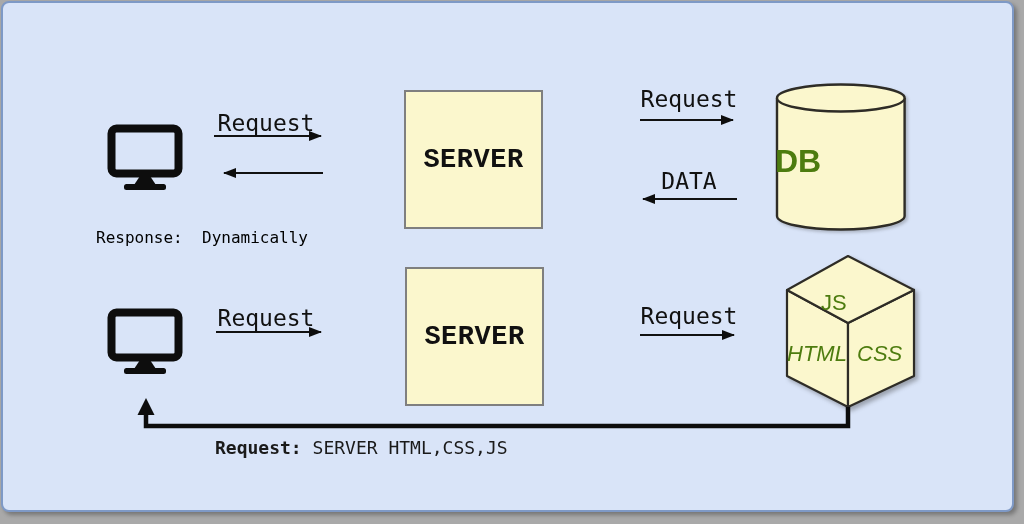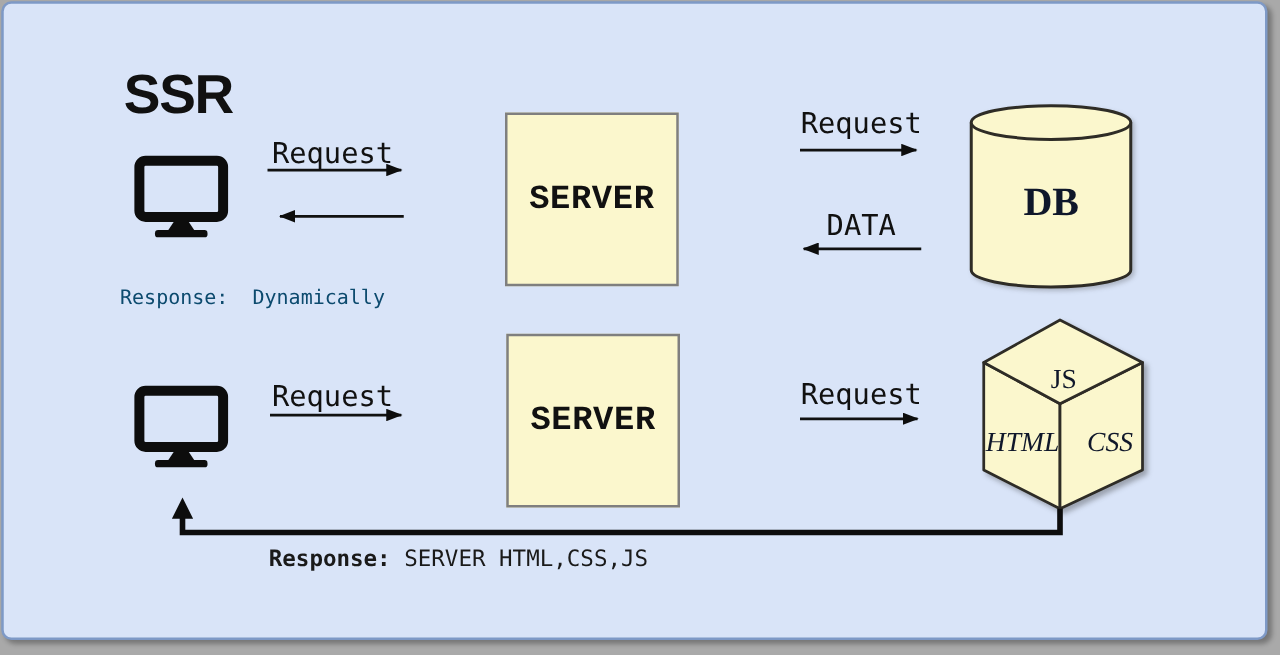--- a/index.html
+++ b/index.html
@@ -53,7 +53,6 @@
 <div class="page">
   <div class="card">
 
-    <div class="abs section-title" style="left:96px; top:51px;">SSR</div>
 
     <svg class="abs" style="left:104px; top:121px;" width="76" height="66" viewBox="0 0 76 66">
       <rect x="4.5" y="4.5" width="67" height="45" rx="5" fill="none" stroke="#0d0d0d" stroke-width="8"></rect>

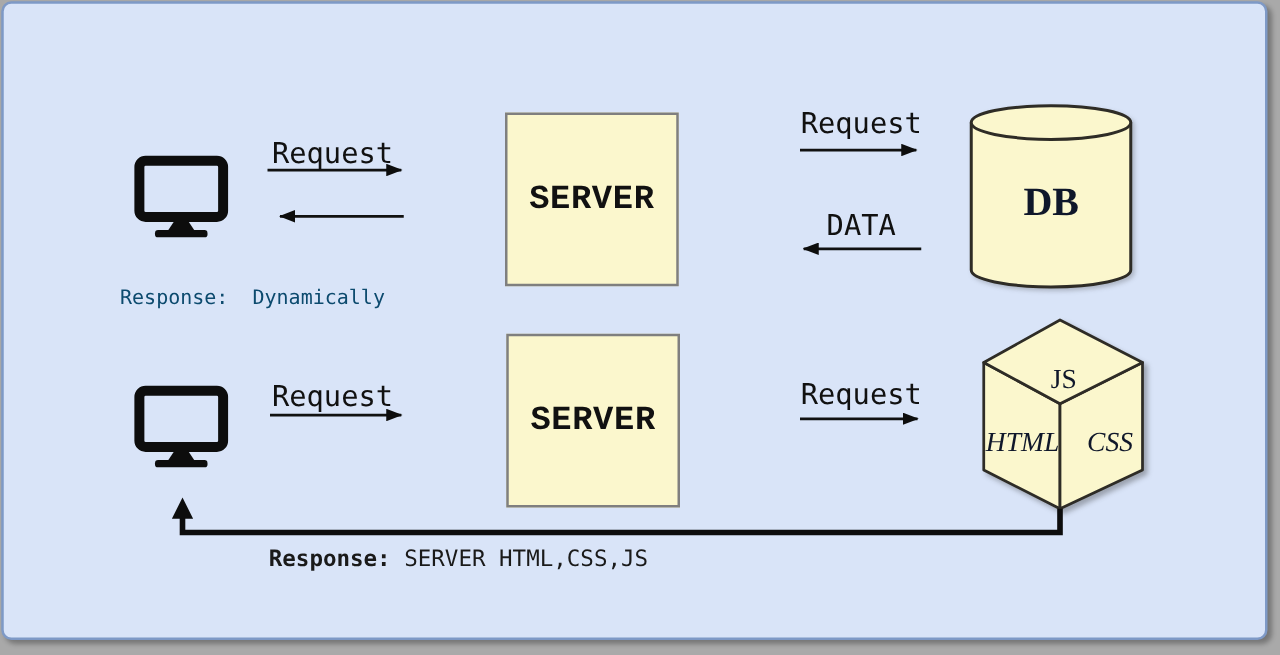--- a/index.html
+++ b/index.html
@@ -38,7 +38,7 @@
   }
   .response-ssg .b { font-weight:bold; }
   .db-label, .cube-label {
-    font-family:Liberation Serif, serif; text-align:center; color:#0f172a;
+    font-family:Liberation Sans, sans-serif; text-align:left; color:#4d7c0f;
   }
   .db-label { font-weight:bold; font-size:32px; line-height:34px; }
   .cube-label { font-size:22px; line-height:23px; }

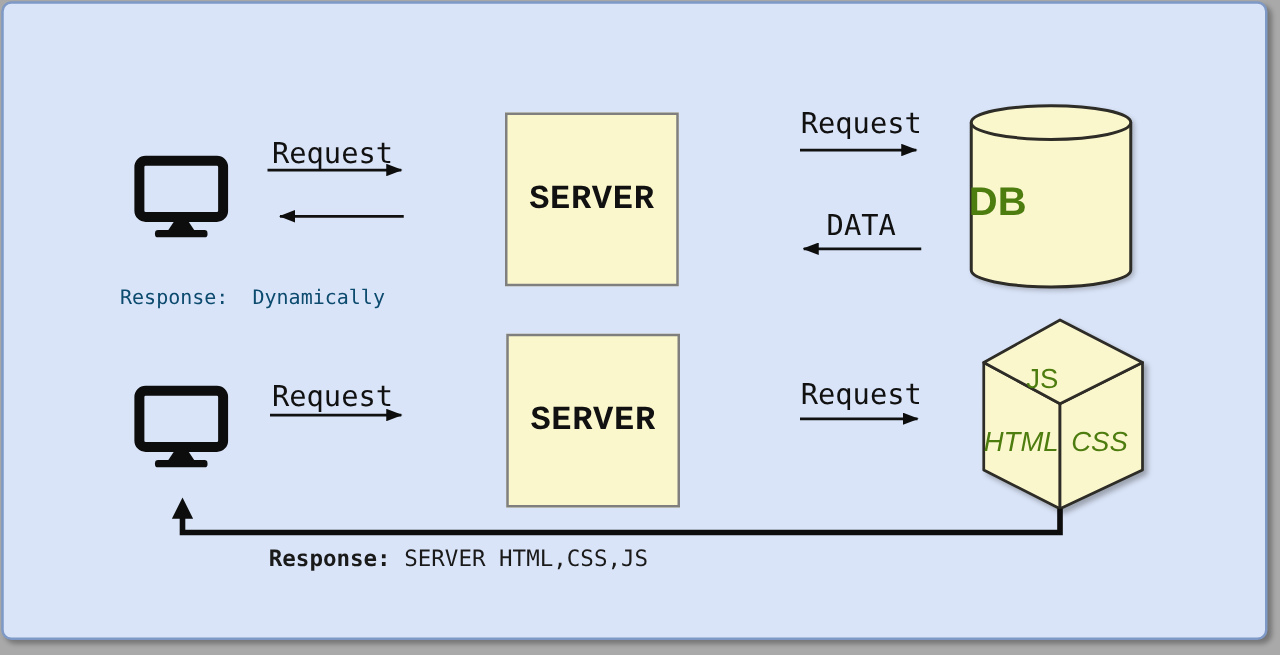--- a/index.html
+++ b/index.html
@@ -31,7 +31,7 @@
     font-size:27px; letter-spacing:0.5px; color:#111;
   }
   .response-ssr {
-    font-size:16px; line-height:17.5px; text-align:center; white-space:pre; color:#0c4a6e;
+    font-size:16px; line-height:17.5px; text-align:center; white-space:pre; color:#000000;
   }
   .response-ssg {
     font-size:18px; line-height:20px; white-space:pre; color:#1a1a1a;

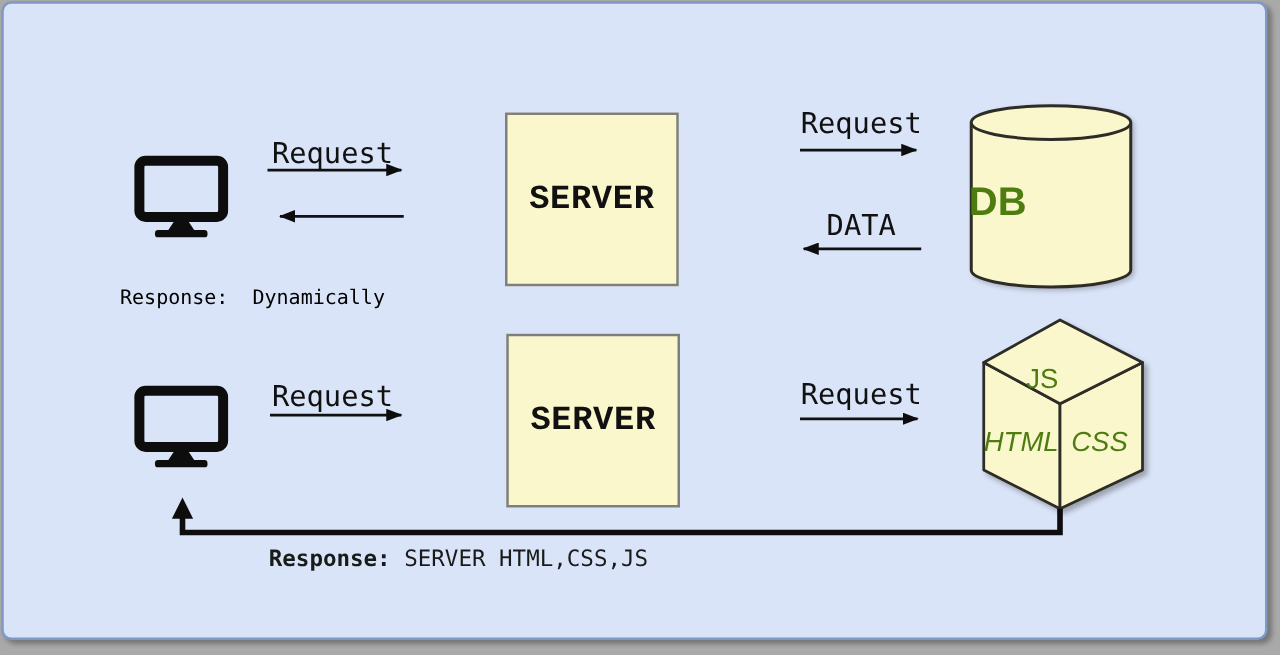--- a/index.html
+++ b/index.html
@@ -106,7 +106,7 @@
     <div class="abs cube-label it" style="left:784px; top:339px; width:62px;">HTML</div>
     <div class="abs cube-label it" style="left:854px; top:339px; width:62px;">CSS</div>
 
-    <div class="abs response-ssg" style="left:212px; top:435px;"><span class="b">Response:</span><span> SERVER HTML,CSS,JS</span></div>
+    <div class="abs response-ssg" style="left:212px; top:435px;"><span class="b">Request:</span><span> SERVER HTML,CSS,JS</span></div>
 
     <svg class="layer" width="1024" height="524" viewBox="0 0 1024 524">
       <defs>

